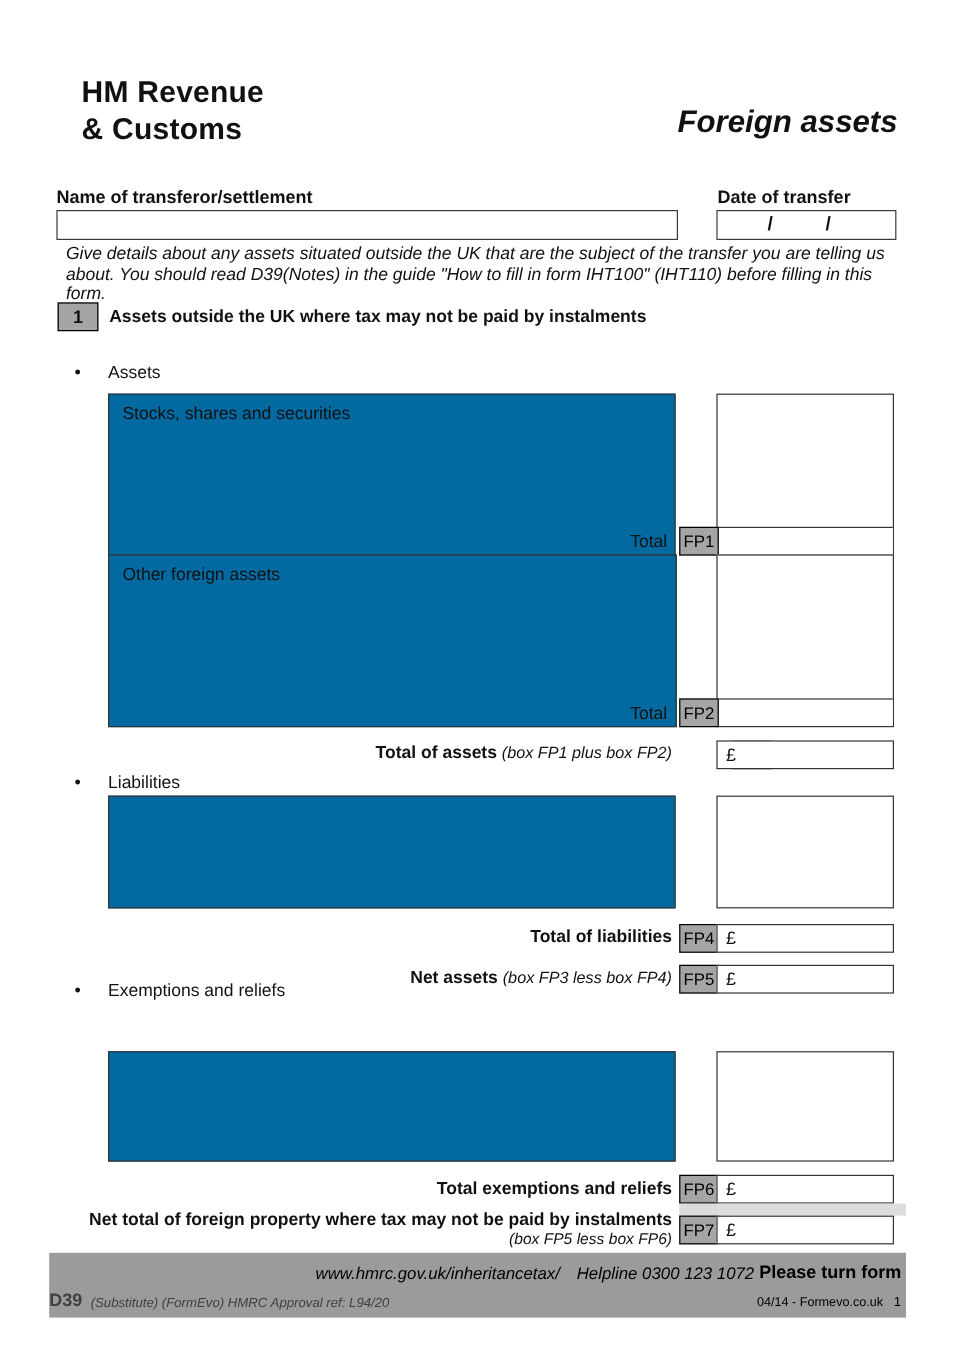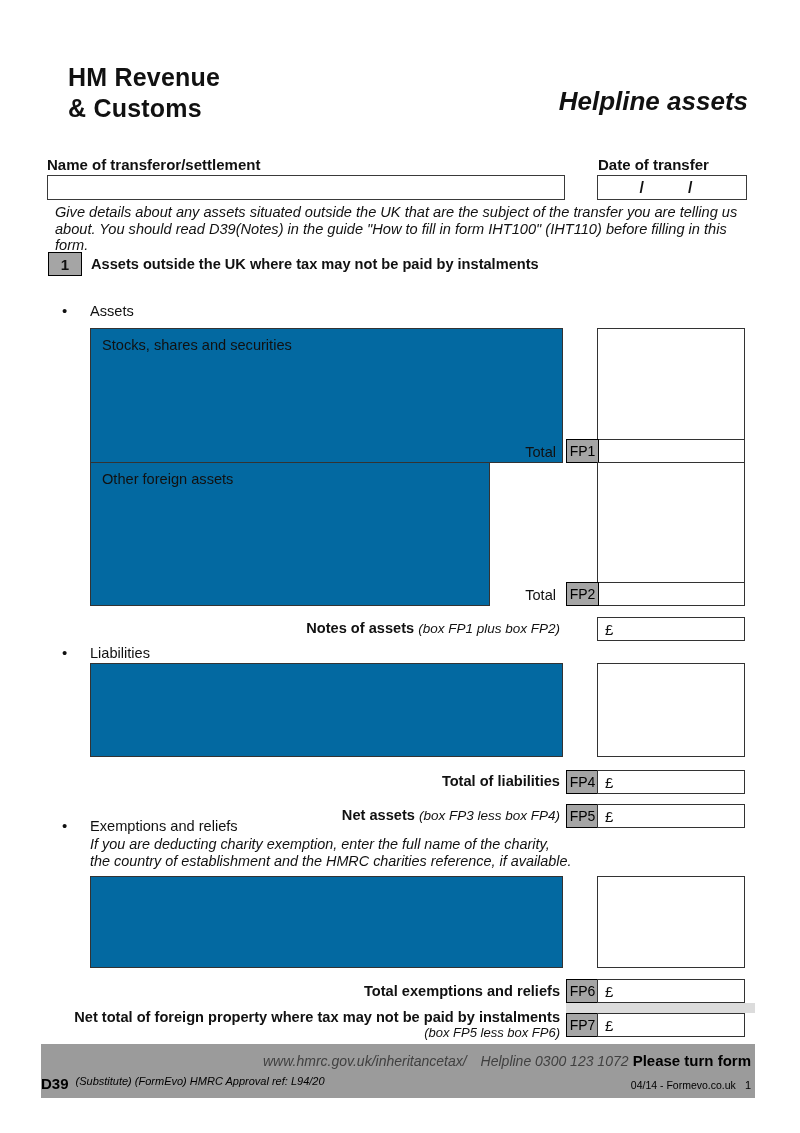--- a/index.html
+++ b/index.html
@@ -98,7 +98,7 @@
     <div>HM Revenue</div>
     <div>&amp; Customs</div>
   </div>
-  <div class="abs form-title">Helpline assets</div>
+  <div class="abs form-title">Foreign assets</div>
 
   <div class="abs name-label b">Name of transferor/settlement</div>
   <div class="abs name-box"></div>

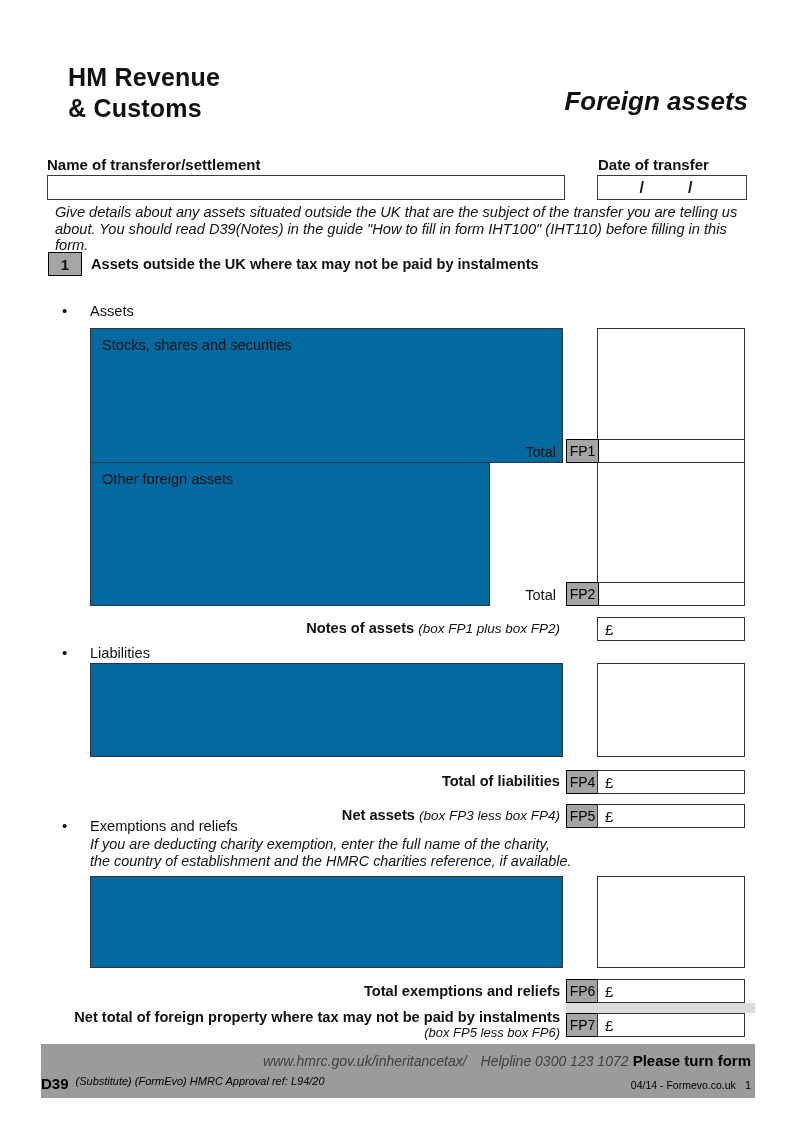--- a/index.html
+++ b/index.html
@@ -32,7 +32,7 @@
 
   .bigbox { border:1.3px solid #333; background:#0369a1; padding:8px 11px; font-size:14.6px; }
   .box-stocks { left:90px; top:328px; width:473px; height:135px; }
-  .box-other  { left:90px; top:462px; width:400px; height:144px; }
+  .box-other  { left:90px; top:462px; width:474px; height:144px; }
   .box-liab   { left:90px; top:663px; width:473px; height:94px; }
   .box-exempt { left:90px; top:876px; width:473px; height:92px; }
 

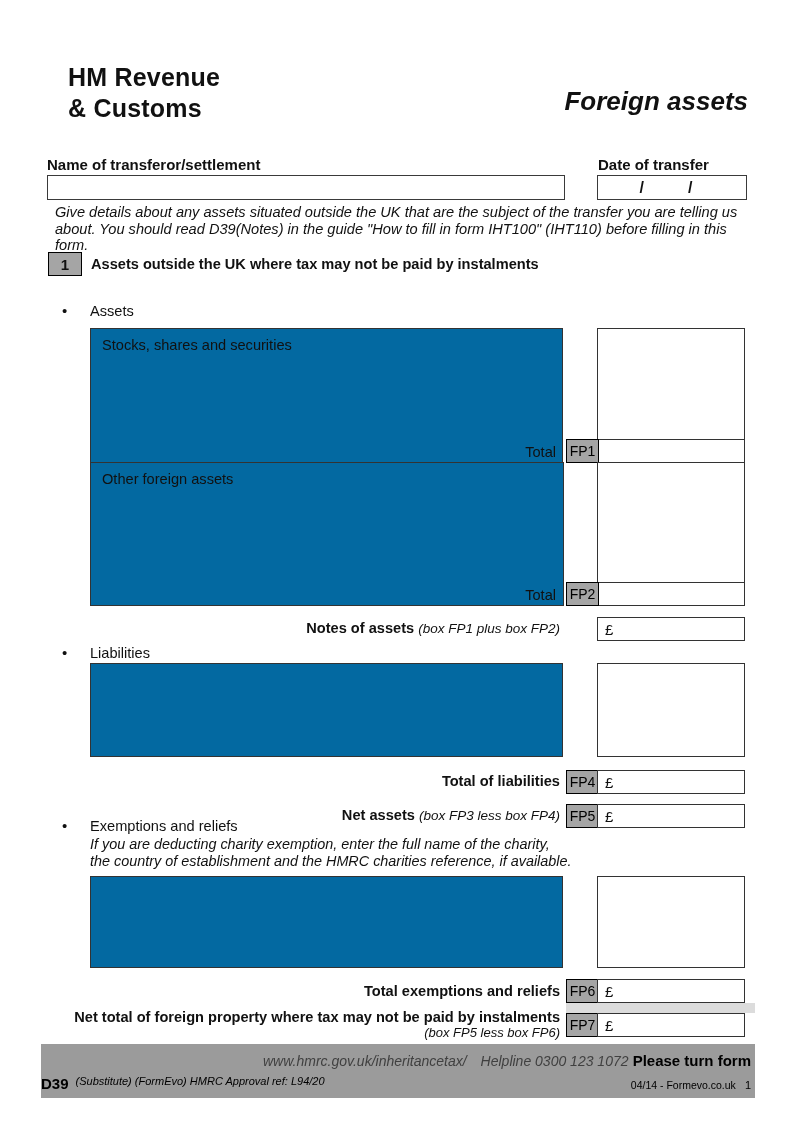--- a/index.html
+++ b/index.html
@@ -140,7 +140,7 @@
   <div class="abs fptag tag-fp2">FP2</div>
 
   <div class="abs rlabel lbl-fp3">
-    <span class="b">Notes of assets</span>
+    <span class="b">Total of assets</span>
     <span class="small-i">(box FP1 plus box FP2)</span>
   </div>
   <div class="abs fptag tag-fp3">FP3</div>

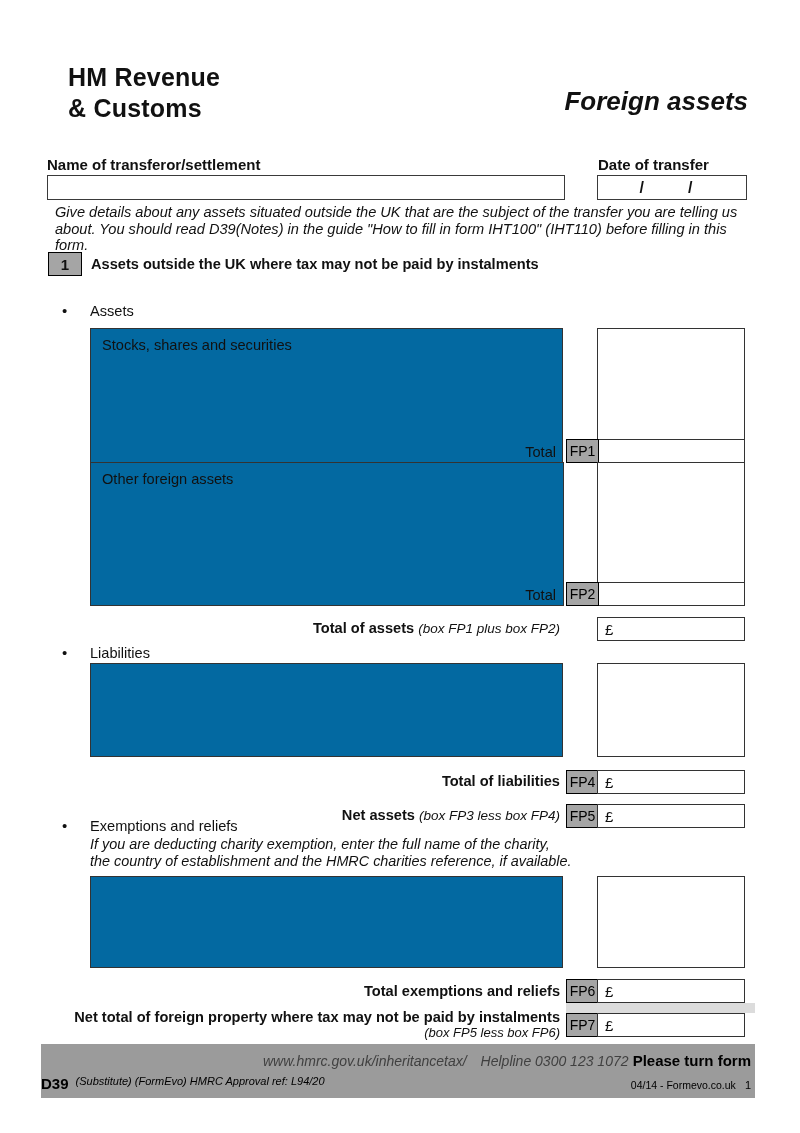--- a/index.html
+++ b/index.html
@@ -178,10 +178,6 @@
     <span>Exemptions and reliefs</span>
   </div>
 
-  <div class="abs charity-note">
-    <div>If you are deducting charity exemption, enter the full name of the charity,</div>
-    <div>the country of establishment and the HMRC charities reference, if available.</div>
-  </div>
 
   <div class="abs bigbox box-exempt"></div>
   <div class="abs rightcol rcol-exempt"></div>

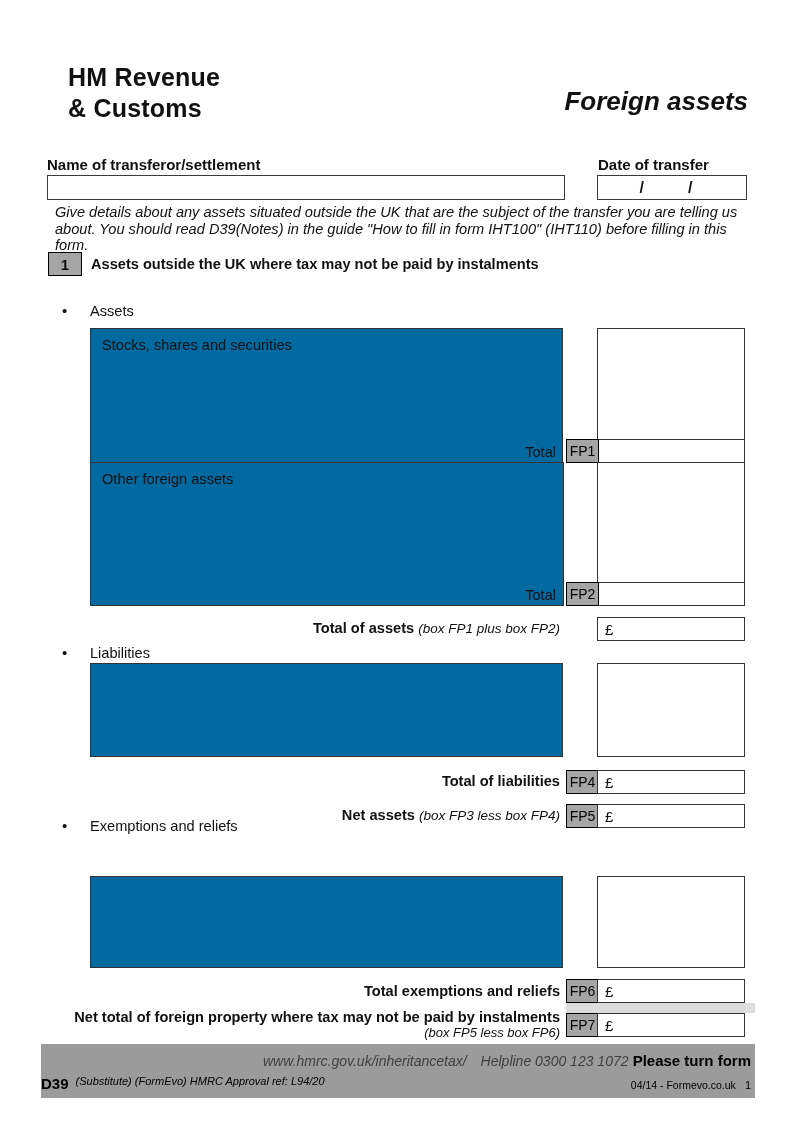--- a/index.html
+++ b/index.html
@@ -79,7 +79,7 @@
   .gray-strip { left:566px; top:1003px; width:189px; height:10px; background:#dcdcdc; }
 
   .footer-bar { left:41px; top:1044px; width:714px; height:54px; background:#9b9b9b; }
-  .foot-url { position:absolute; left:222px; top:9px; font-size:14px; font-style:italic; color:#404040;
+  .foot-url { position:absolute; left:222px; top:9px; font-size:14px; font-style:italic; color:#000000;
               display:flex; gap:14px; white-space:nowrap; }
   .foot-turn { position:absolute; right:4px; top:8px; font-size:15px; font-weight:bold; color:#000; }
   .foot-left { position:absolute; left:0px; bottom:6px; display:flex; align-items:flex-start; color:#000000; }

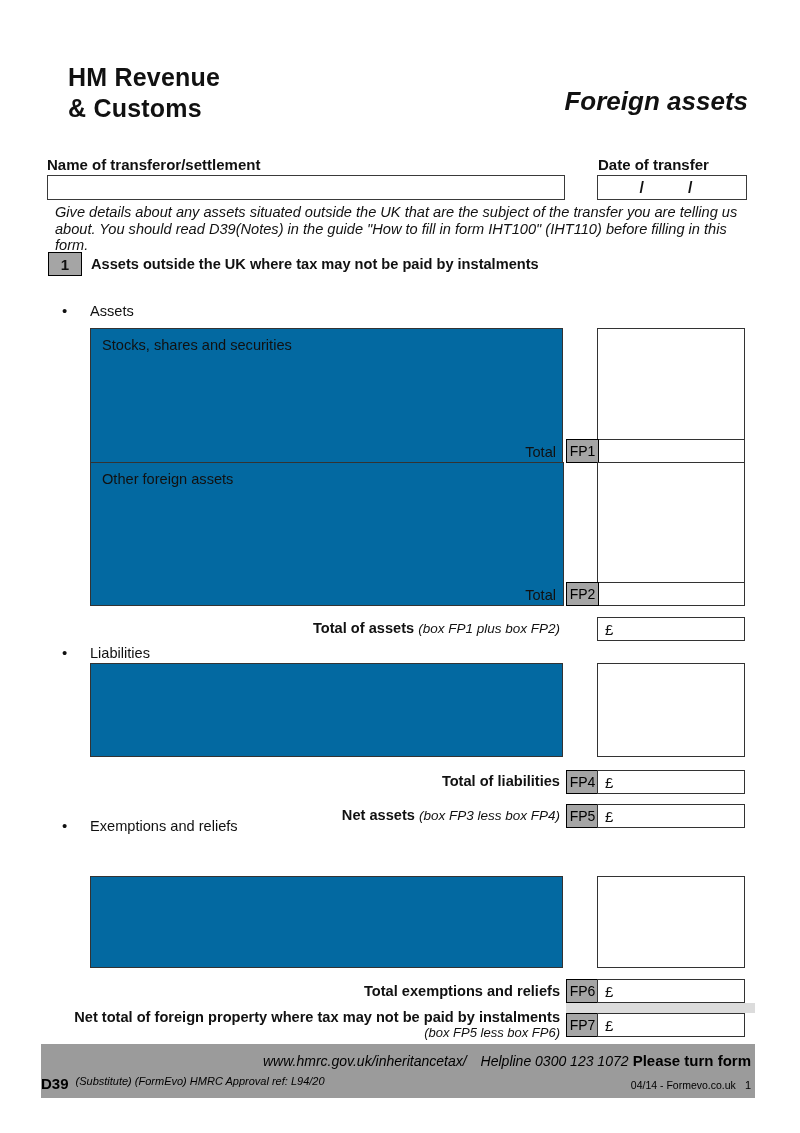--- a/index.html
+++ b/index.html
@@ -82,7 +82,7 @@
   .foot-url { position:absolute; left:222px; top:9px; font-size:14px; font-style:italic; color:#000000;
               display:flex; gap:14px; white-space:nowrap; }
   .foot-turn { position:absolute; right:4px; top:8px; font-size:15px; font-weight:bold; color:#000; }
-  .foot-left { position:absolute; left:0px; bottom:6px; display:flex; align-items:flex-start; color:#000000; }
+  .foot-left { position:absolute; left:0px; bottom:6px; display:flex; align-items:flex-end; color:#404040; }
   .foot-code { font-size:15px; font-weight:bold; }
   .foot-ref { font-size:11px; font-weight:normal; font-style:italic; margin-left:7px; }
   .foot-right { position:absolute; right:4px; bottom:7px; display:flex; align-items:baseline; gap:9px; color:#000; }

